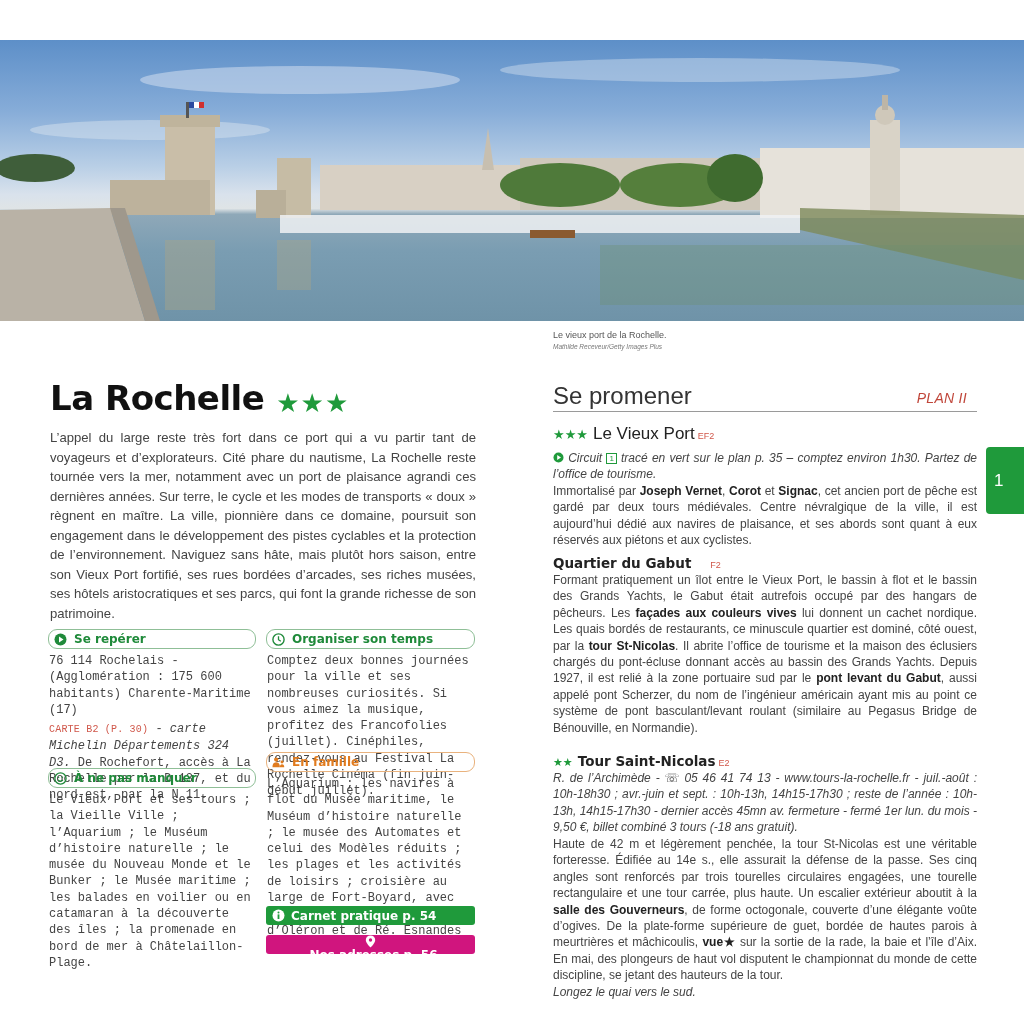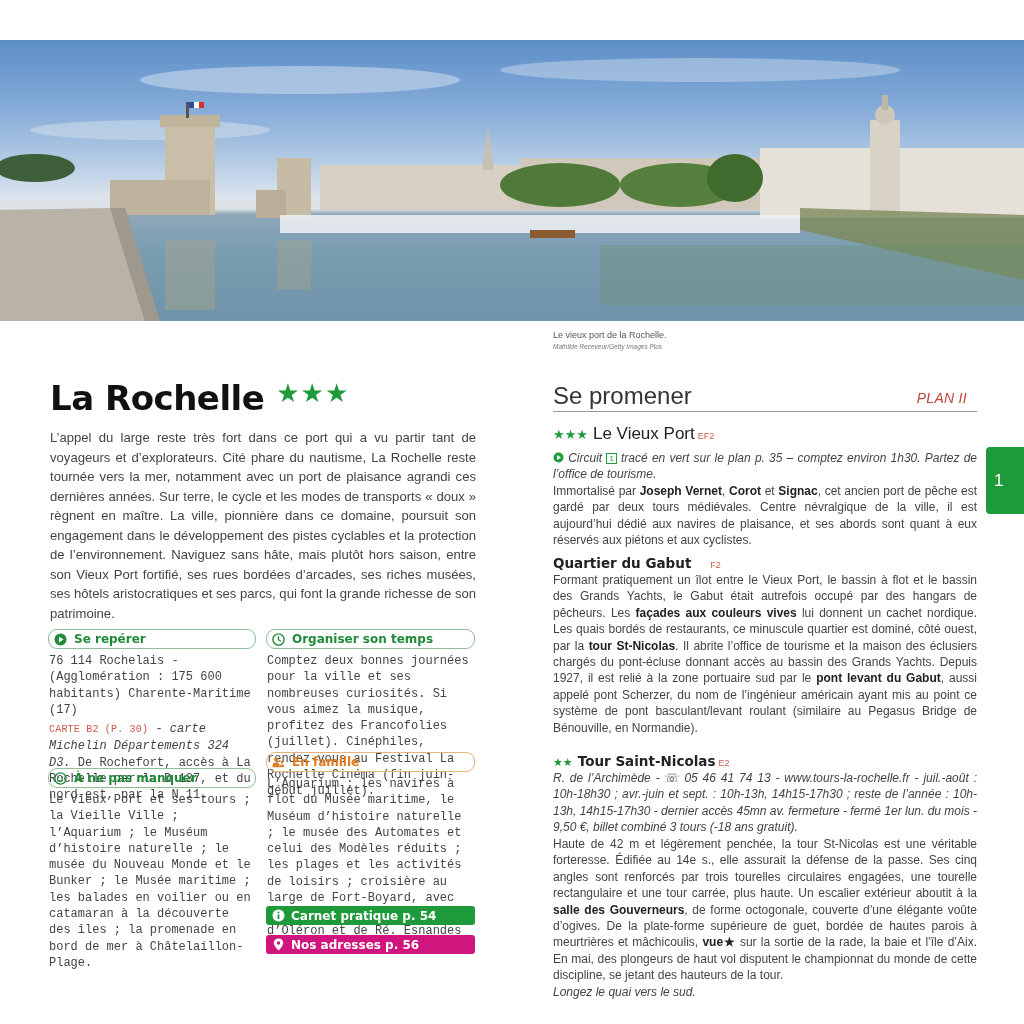--- a/index.html
+++ b/index.html
@@ -14,7 +14,7 @@
   .caption .credit { font-size: 6.5px; font-style: italic; color: #777; margin-top: 3px; }
 
   
-  .title { position: absolute; left: 50px; top: 378px; font-family: "DejaVu Sans", sans-serif; font-weight: bold; font-size: 34px; color: #111; letter-spacing: -0.5px; display: flex; align-items: flex-start; }
+  .title { position: absolute; left: 50px; top: 378px; font-family: "DejaVu Sans", sans-serif; font-weight: bold; font-size: 34px; color: #111; letter-spacing: -0.5px; display: flex; align-items: flex-end; }
   .title .stars { color: #1f9a3b; font-size: 26px; margin-left: 12px; letter-spacing: 1px; }
   .intro { position: absolute; left: 50px; top: 428px; width: 426px; font-size: 13.1px; line-height: 19.5px; color: #444; text-align: justify; }
 

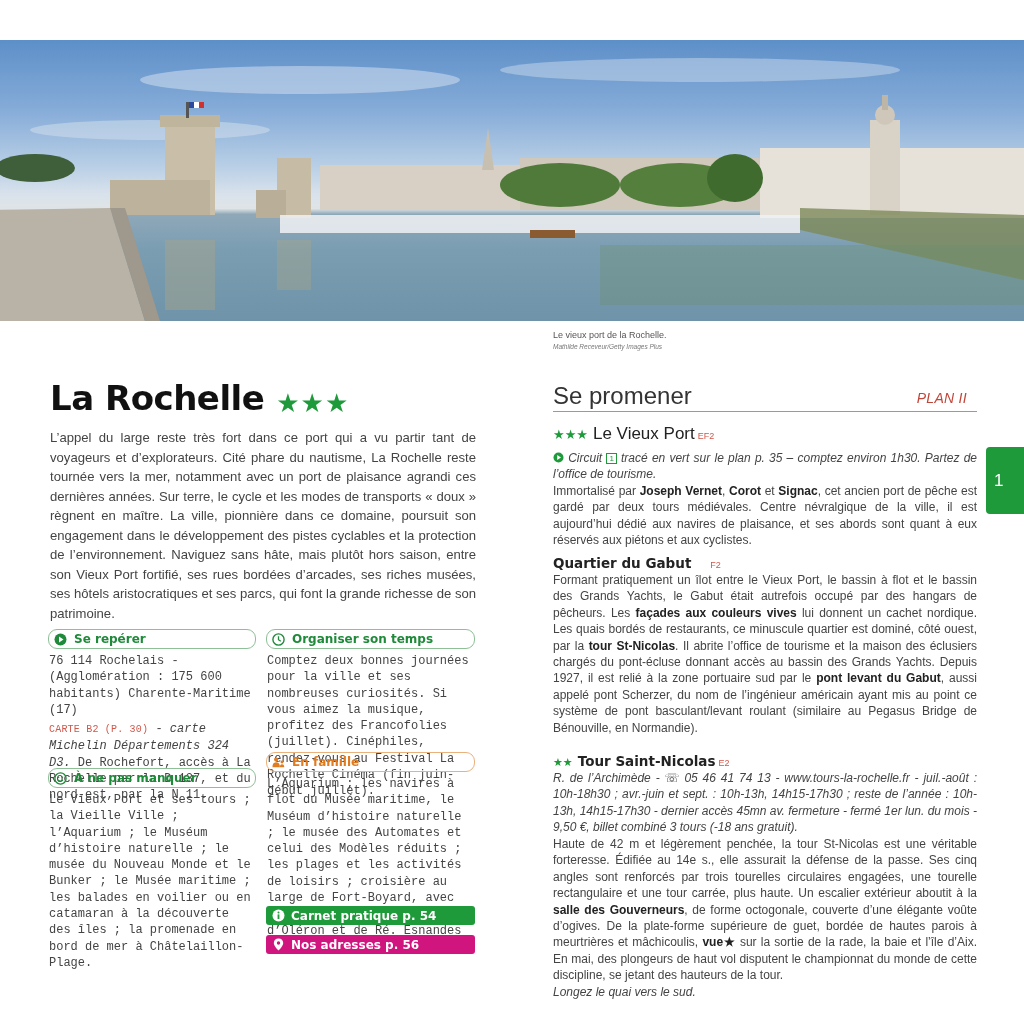--- a/index.html
+++ b/index.html
@@ -28,7 +28,7 @@
   .pill { position: absolute; height: 19px; border-radius: 3px; display: flex; align-items: center; padding-left: 6px; color: #fff; font-family: "DejaVu Sans", sans-serif; font-weight: bold; font-size: 12px; }
   .pill .ico { width: 13px; height: 13px; margin-right: 6px; display: inline-flex; }
   .pill.green { background: #1f9a3b; }
-  .pill.magenta { background: #d0157e; }
+  .pill.magenta { background: #d0157e; flex-direction: column; }
 
   
   .sec-title { position: absolute; left: 553px; top: 382px; width: 424px; height: 30px; border-bottom: 1px solid #9a9a9a; font-size: 24px; font-weight: 300; color: #333; }

